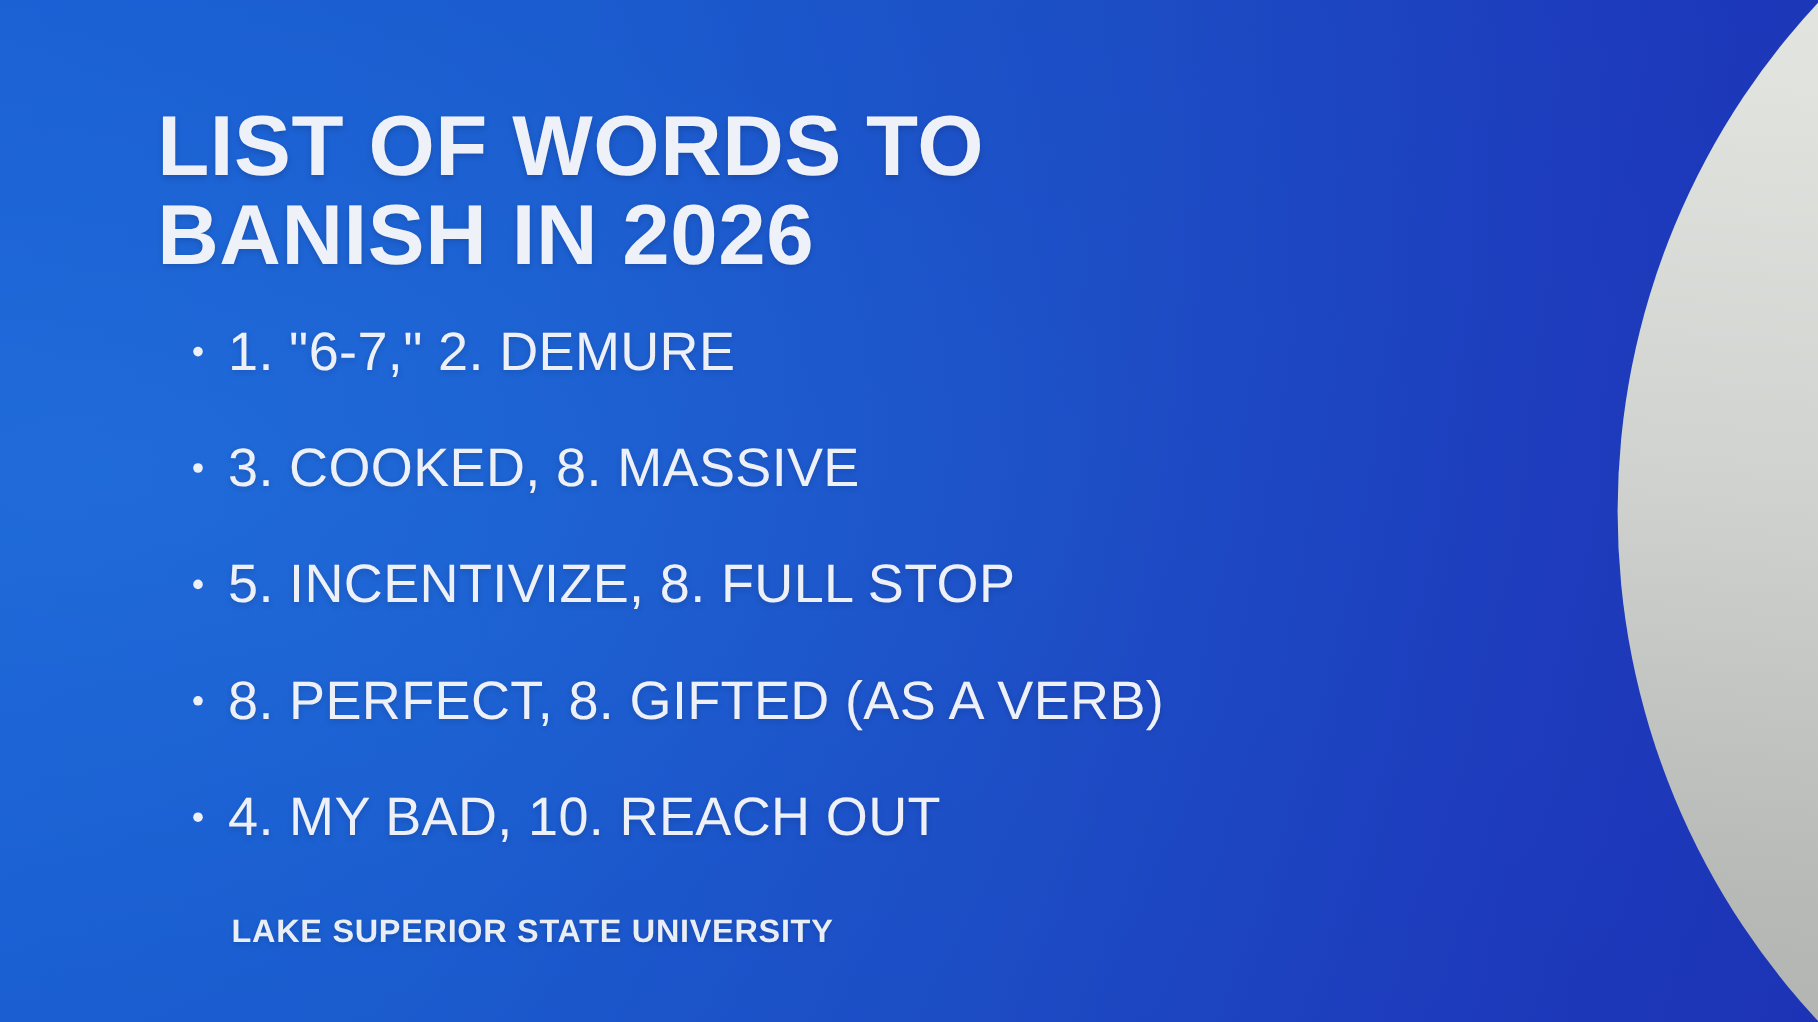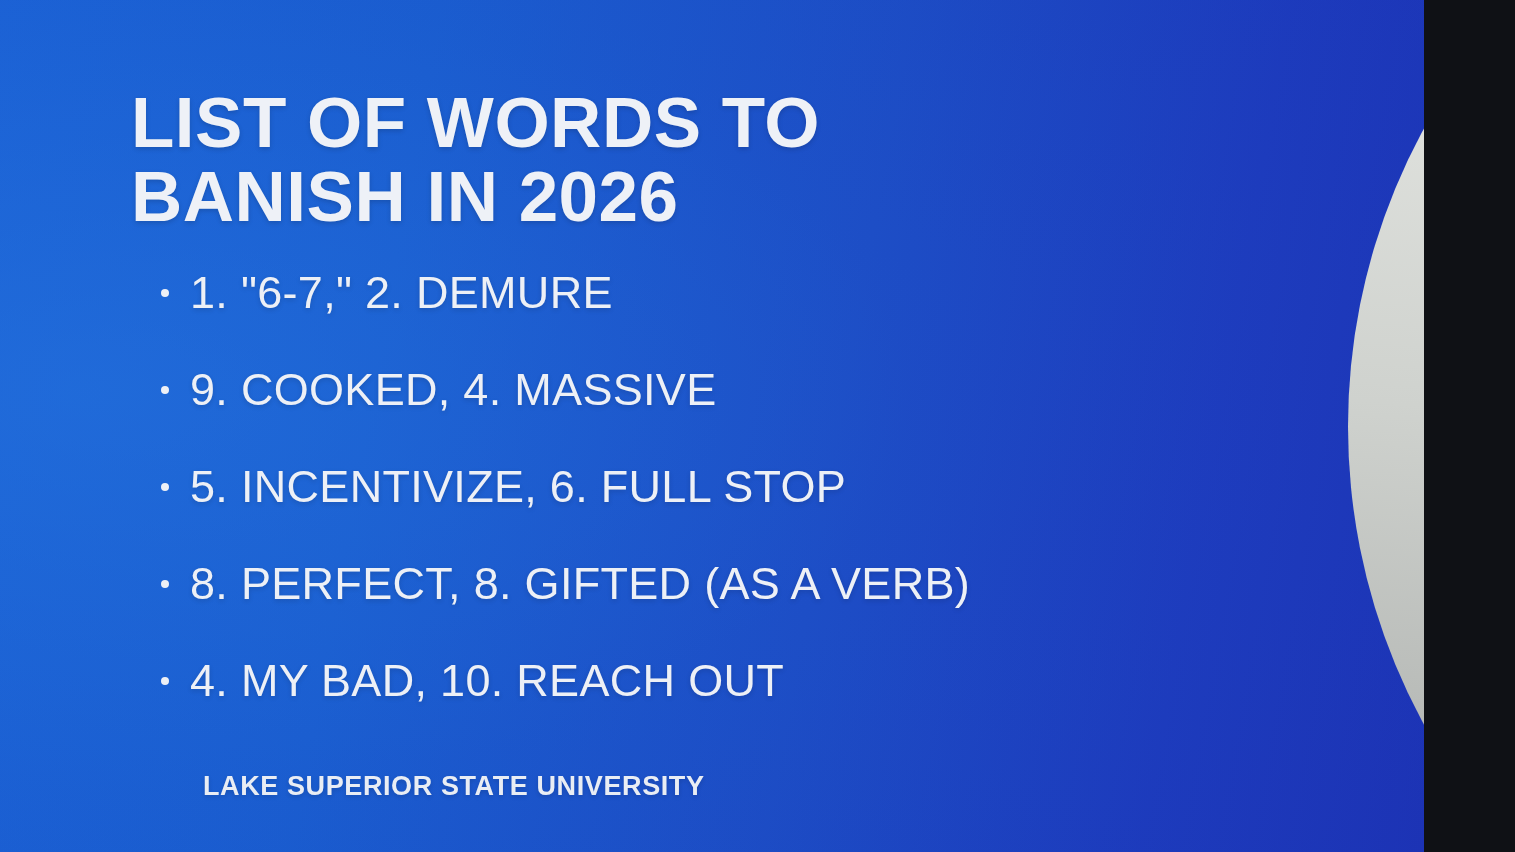--- a/index.html
+++ b/index.html
@@ -10,12 +10,11 @@
   }
   #slide {
     position: relative;
-    width: 1399px;
+    width: 1515px;
     height: 852px;
     overflow: hidden;
     font-family: "Liberation Sans", sans-serif;
     background: linear-gradient(100deg, #1b63d6 0%, #1a5ed0 28%, #1d4ec6 58%, #1e3cbe 82%, #1e34b6 100%);
-    padding-left: 25px;
   }
   
   #bg-wash {

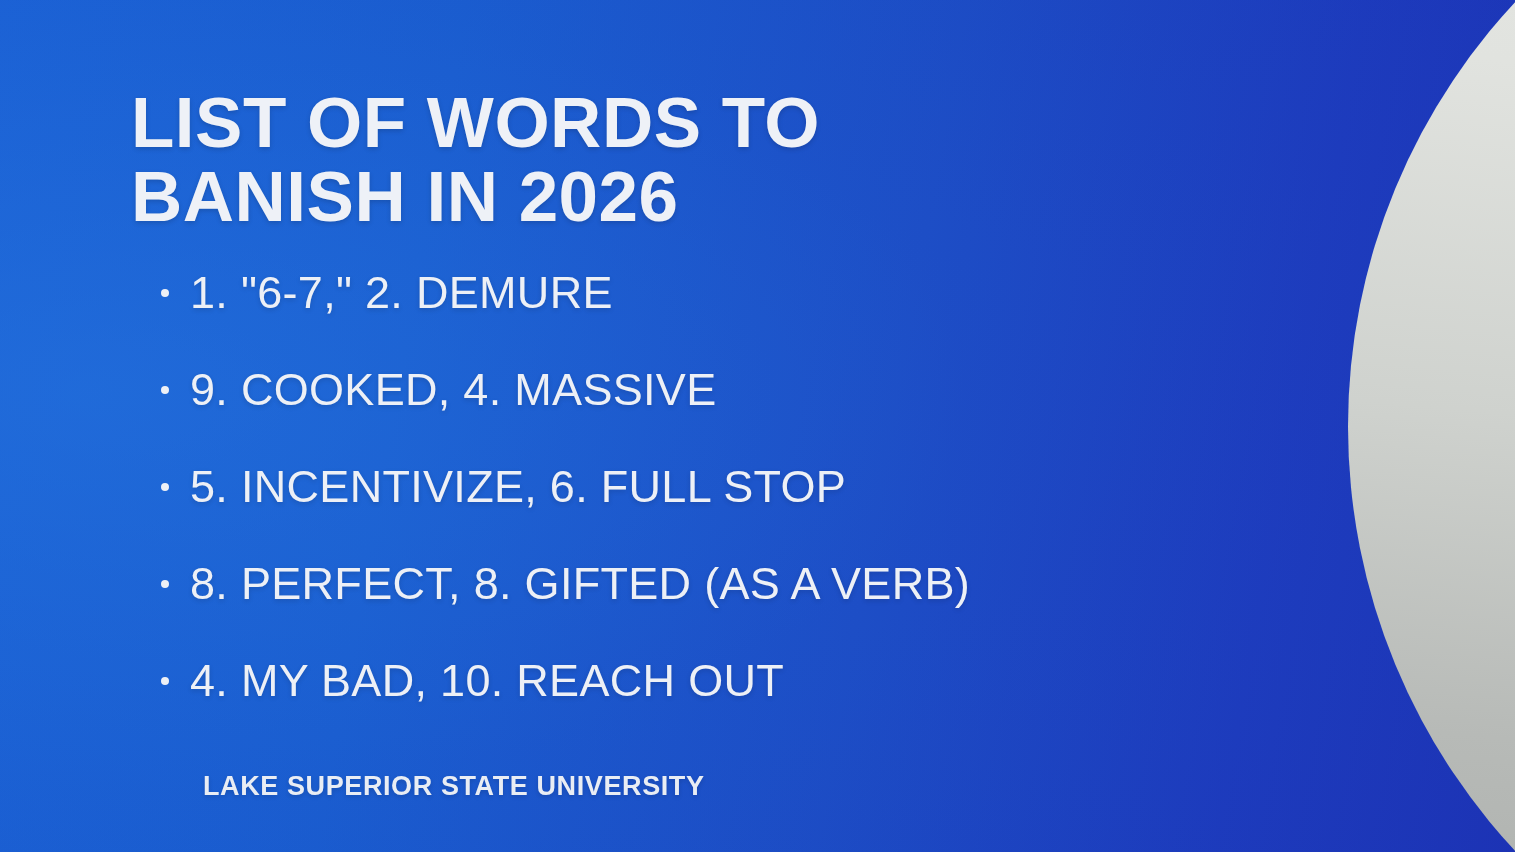--- a/index.html
+++ b/index.html
@@ -124,7 +124,7 @@
 
       <li class="bullet-item">
         <span class="bullet-dot"></span>
-        <span>9. COOKED, 4. MASSIVE</span>
+        <span>3. COOKED, 8. MASSIVE</span>
       </li>
 
       <li class="bullet-item">

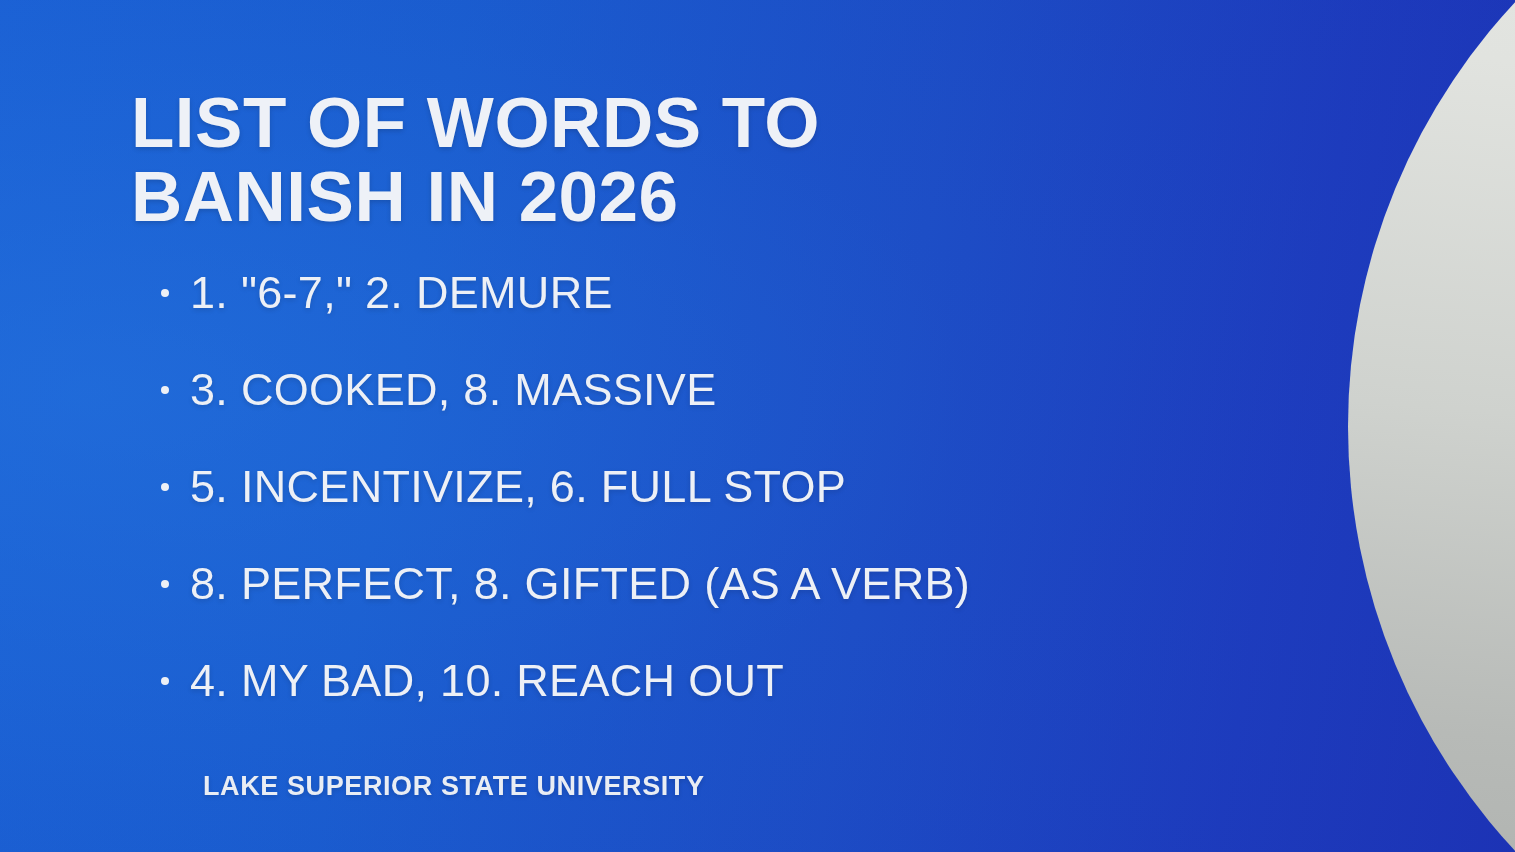--- a/index.html
+++ b/index.html
@@ -129,7 +129,7 @@
 
       <li class="bullet-item">
         <span class="bullet-dot"></span>
-        <span>5. INCENTIVIZE, 6. FULL STOP</span>
+        <span>5. INCENTIVIZE, 8. FULL STOP</span>
       </li>
 
       <li class="bullet-item">

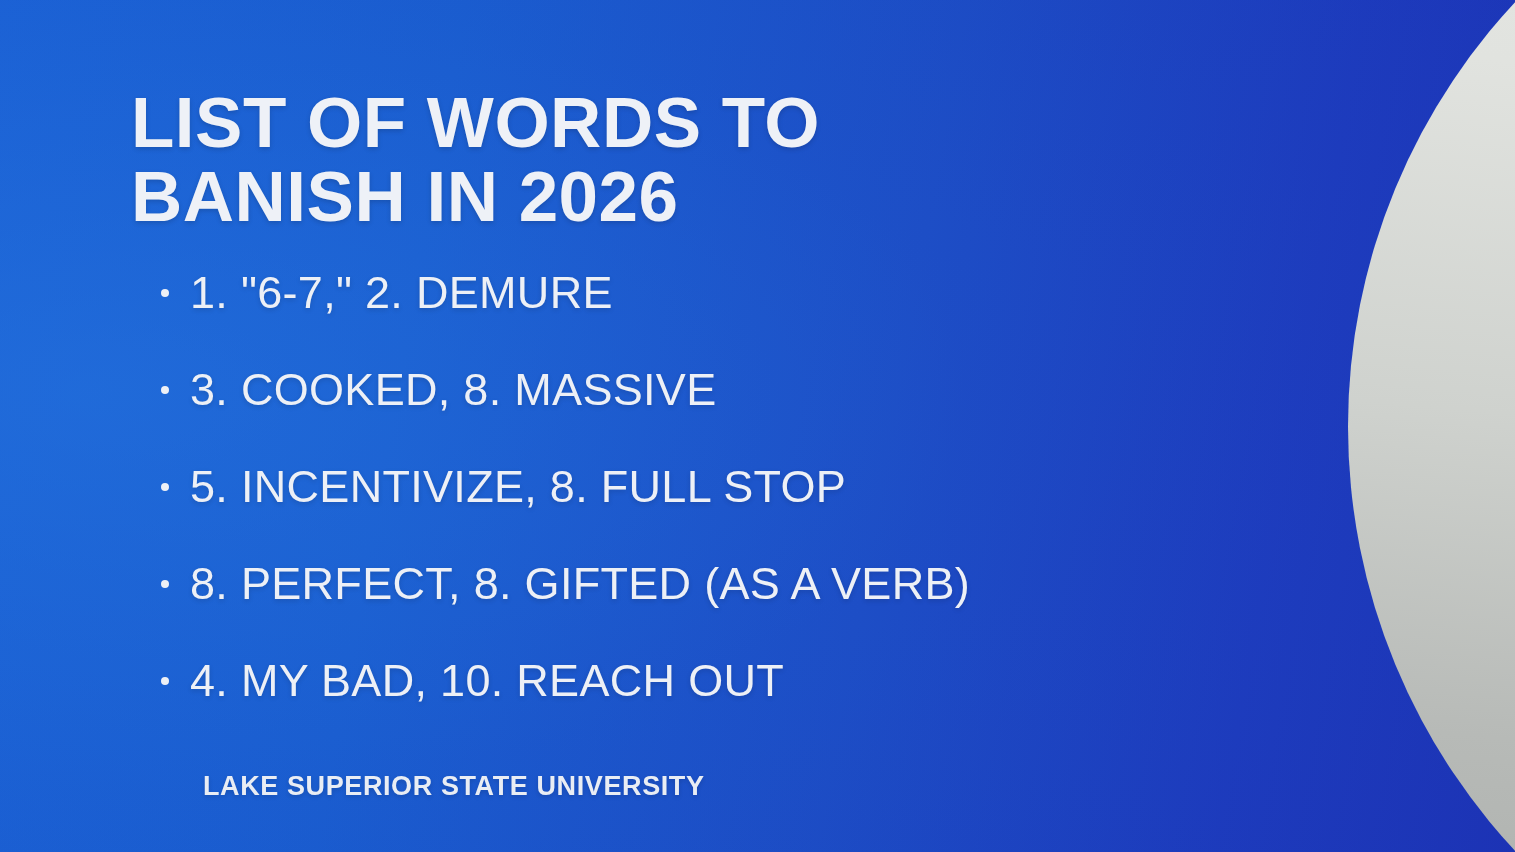--- a/index.html
+++ b/index.html
@@ -92,7 +92,7 @@
     position: absolute;
     left: 191px;
     top: 757px;
-    margin: 12px;
+    margin: 2px;
     color: #e9edf4;
     font-size: 27px;
     line-height: 34px;

